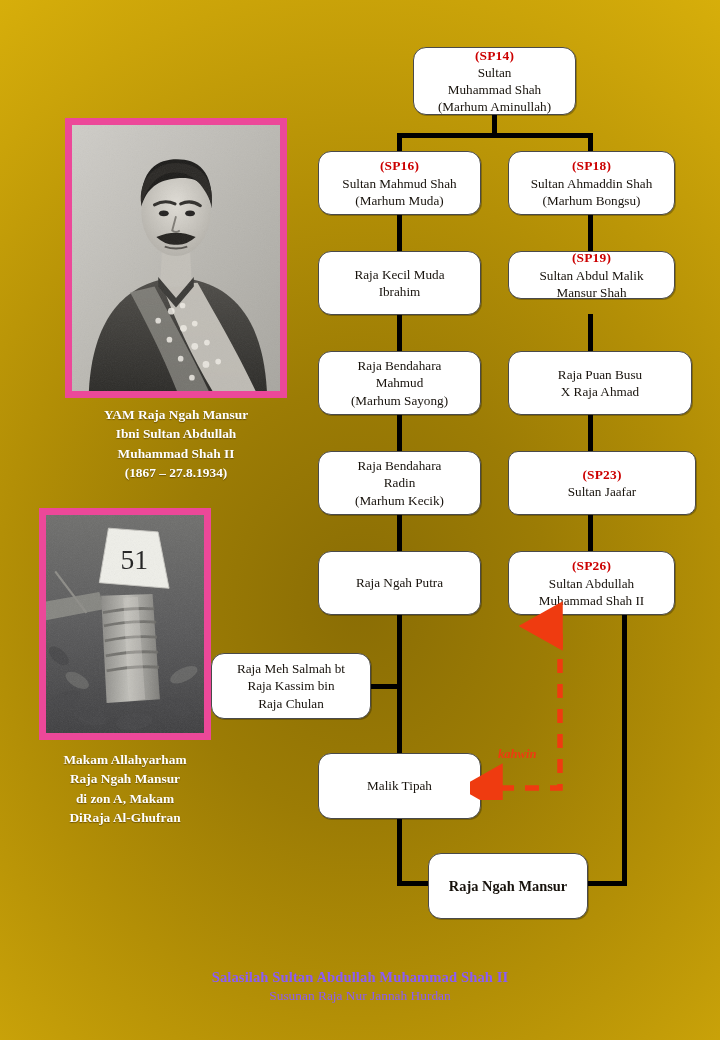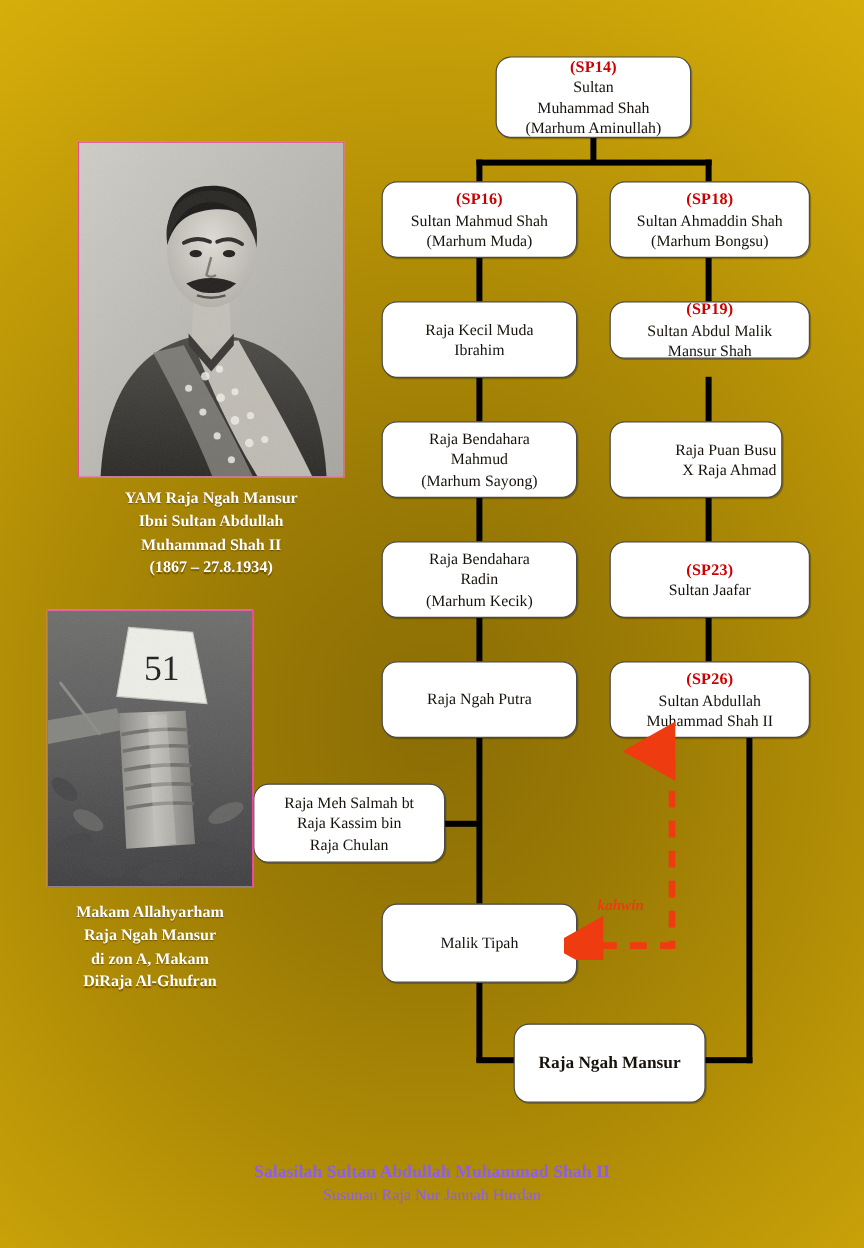--- a/index.html
+++ b/index.html
@@ -175,7 +175,7 @@
     <span class="ln">(Marhum Sayong)</span>
   </div>
 
-  <div class="node" style="left:508px; top:351px; width:144px; height:64px;align-items:flex-end;">
+  <div class="node" style="left:508px; top:351px; width:184px; height:64px;">
     <span class="ln">Raja Puan Busu</span>
     <span class="ln">X Raja Ahmad</span>
   </div>

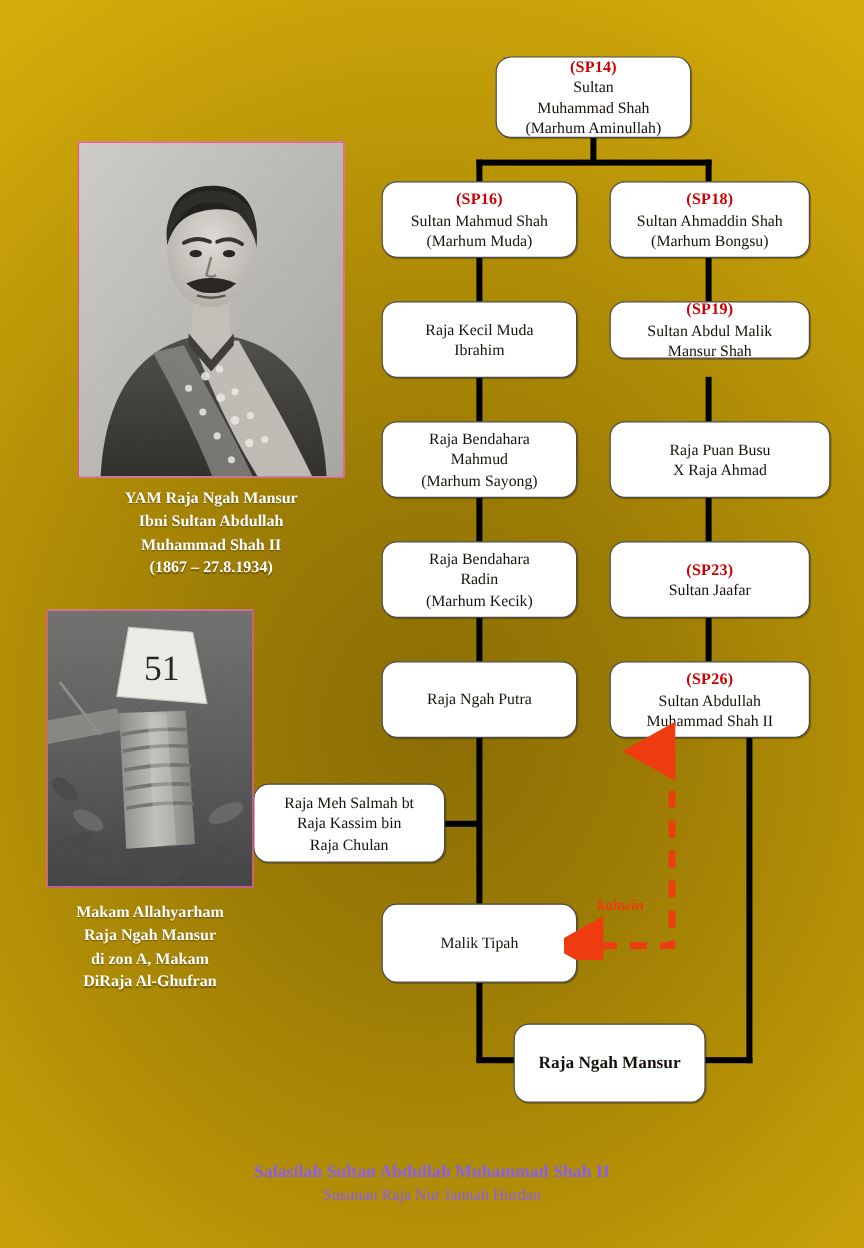--- a/index.html
+++ b/index.html
@@ -186,7 +186,7 @@
     <span class="ln">(Marhum Kecik)</span>
   </div>
 
-  <div class="node" style="left:508px; top:451px; width:167px; height:64px;">
+  <div class="node" style="left:508px; top:451px; width:188px; height:64px;border-radius:10px;">
     <span class="ln sp">(SP23)</span>
     <span class="ln">Sultan Jaafar</span>
   </div>

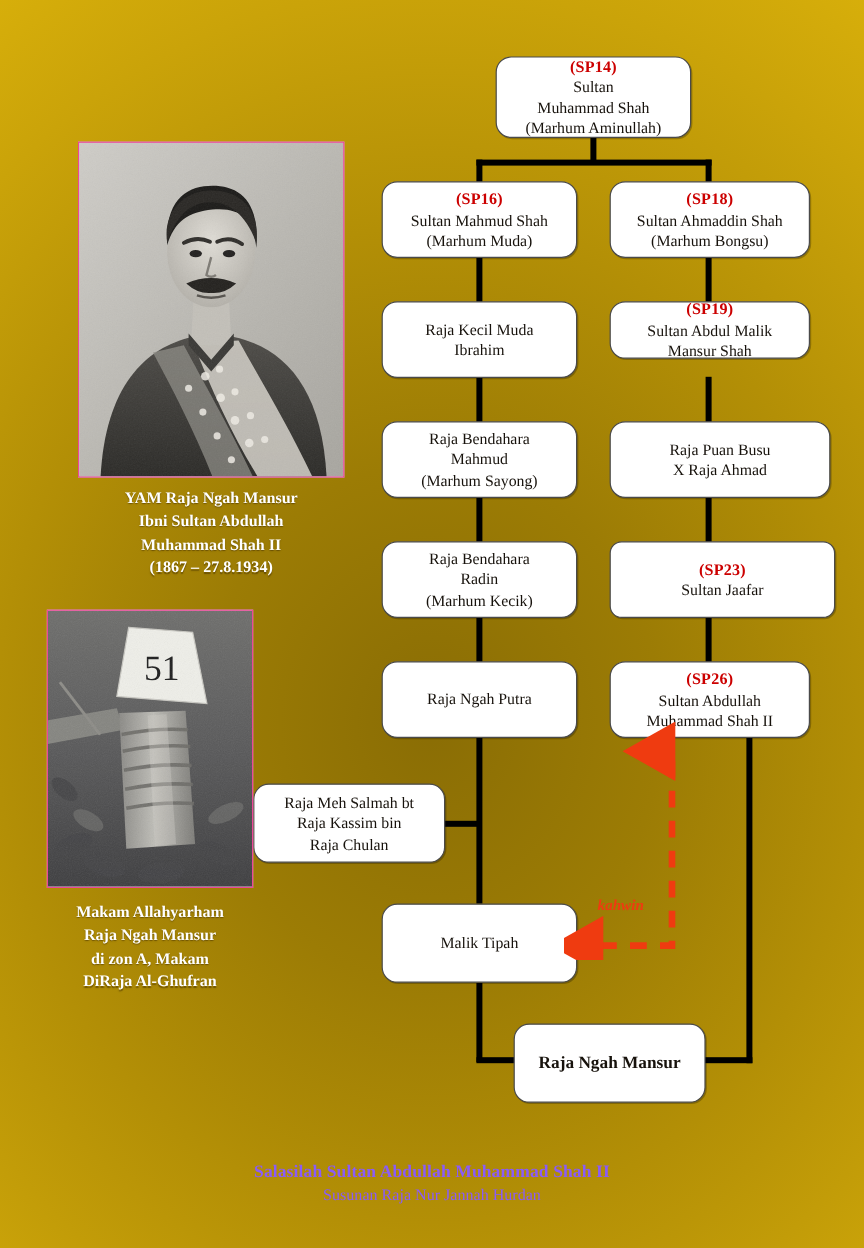--- a/index.html
+++ b/index.html
@@ -65,7 +65,7 @@
   
   .photo {
     position: absolute;
-    border: 1px solid #ec4899;
+    border: 7px solid #ec4899;
     overflow: hidden;
     background: #cfcfcf;
   }

